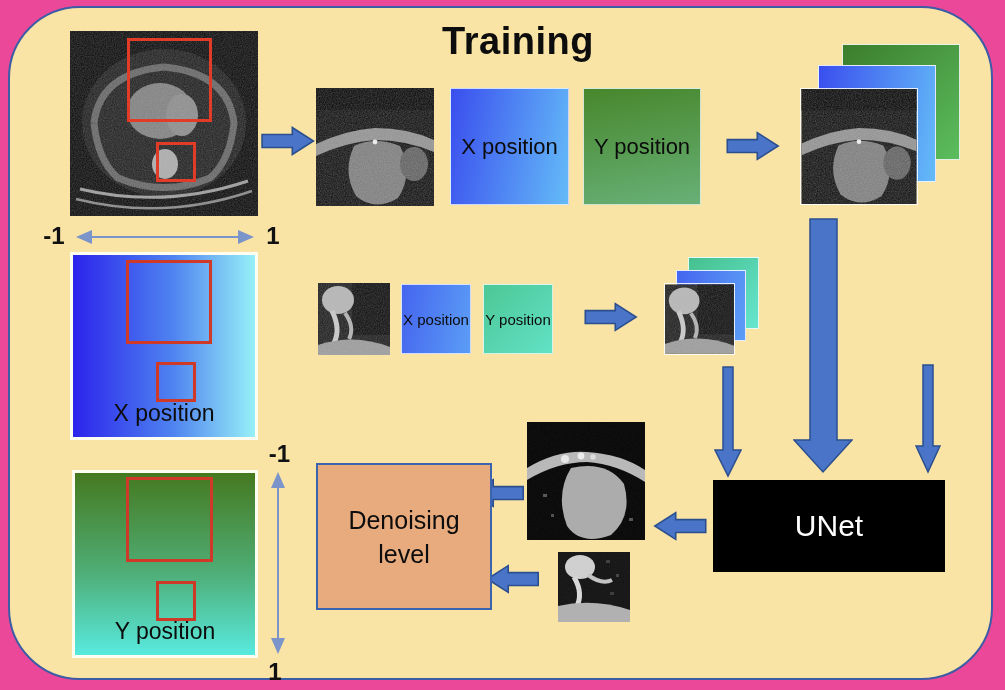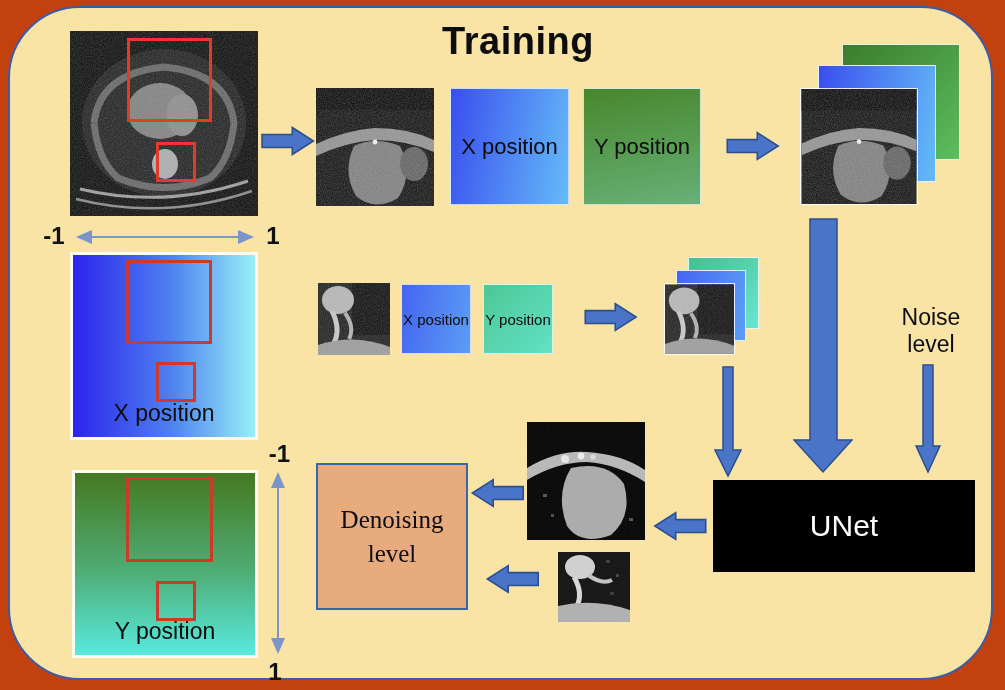--- a/index.html
+++ b/index.html
@@ -3,7 +3,7 @@
 <meta charset="utf-8">
 <style>
   html,body{margin:0;padding:0;background:#ffffff;}
-  .page{position:relative;width:1005px;height:690px;background:#c2410c;overflow:hidden;
+  .page{position:relative;width:1005px;height:690px;background:#ec4899;overflow:hidden;
         font-family:"Liberation Sans",sans-serif;}
   .frame{position:absolute;left:8px;top:6px;width:985px;height:674px;background:#f9e3a5;
          border:2px solid #3c5ca6;border-radius:72px;box-sizing:border-box;}

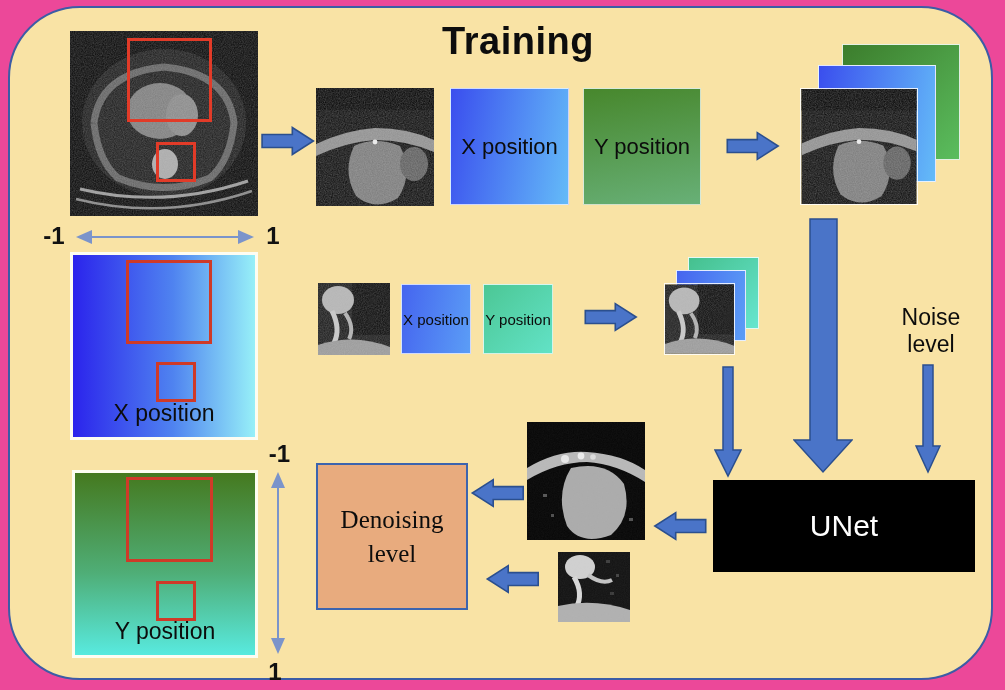--- a/index.html
+++ b/index.html
@@ -207,10 +207,6 @@
     <path d="M9 1 H19 V84 H27 L14 110 L1 84 H9 Z" fill="#4a74c8" stroke="#2b4f8e" stroke-width="1.5"></path>
   </svg>
 
-  <div class="abs noiselbl" style="left:886px;top:304px;width:90px;">
-    <div>Noise</div>
-    <div>level</div>
-  </div>
   <svg class="abs" style="left:915px;top:364px;" width="26" height="110" viewBox="0 0 26 110">
     <path d="M8 1 H18 V82 H25 L13 108 L1 82 H8 Z" fill="#4a74c8" stroke="#2b4f8e" stroke-width="1.5"></path>
   </svg>

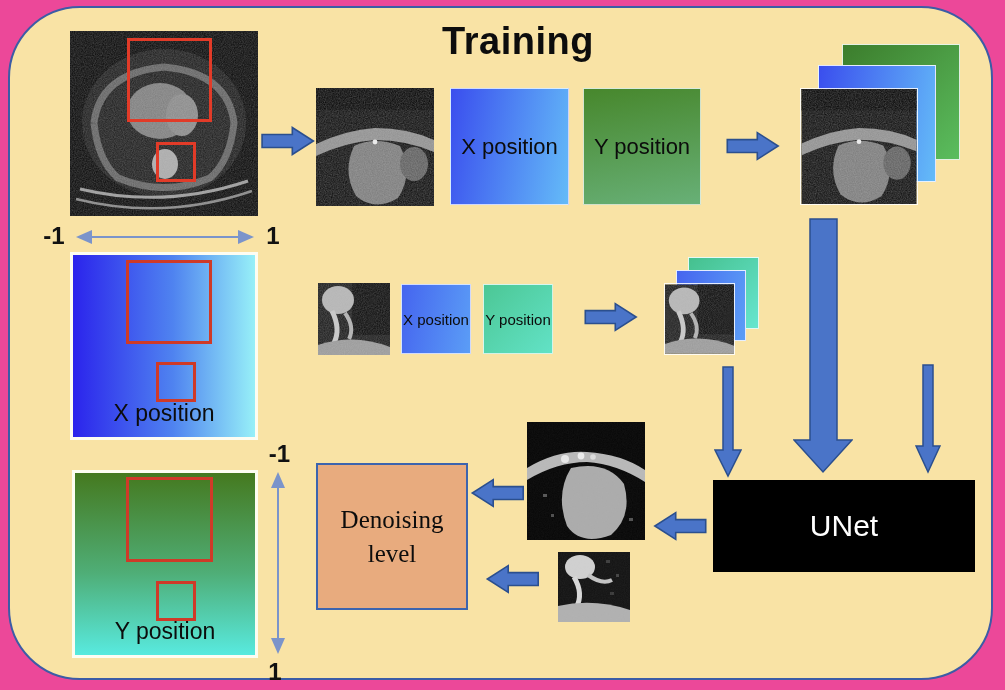--- a/index.html
+++ b/index.html
@@ -268,7 +268,7 @@
     <path d="M98 16 H42 V3 L3 28 L42 53 V40 H98 Z" fill="#4a74c8" stroke="#2b4f8e" stroke-width="3"></path>
   </svg>
 
-  <div class="abs denoise" style="left:316px;top:463px;width:152px;height:147px;font-family:Liberation Serif, serif;">
+  <div class="abs denoise" style="left:316px;top:463px;width:176px;height:147px;">
     <span>Denoising</span>
     <span>level</span>
   </div>

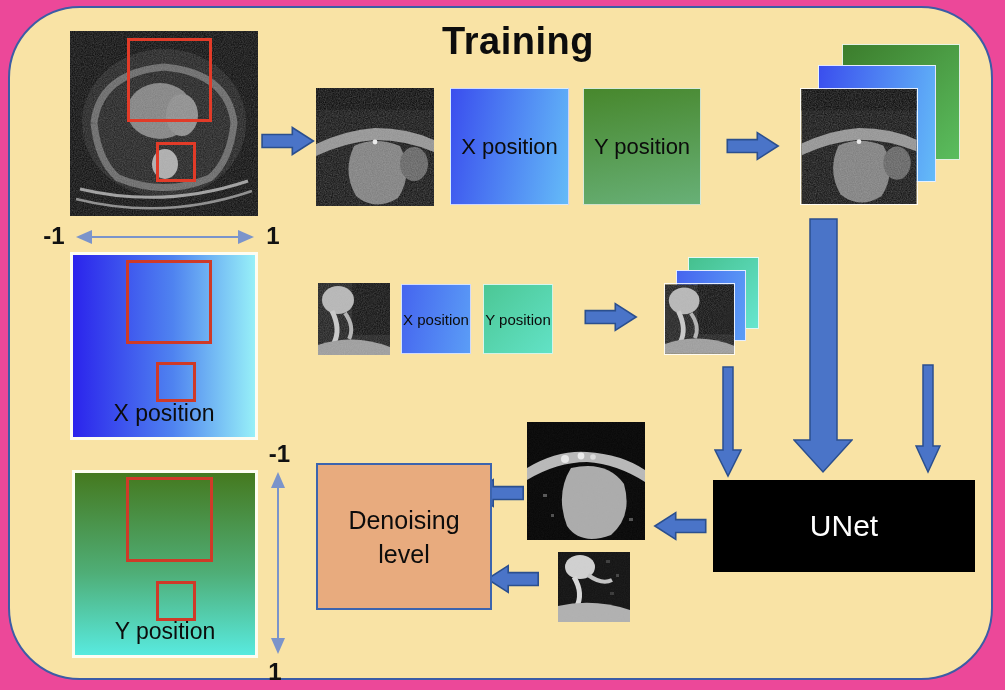--- a/index.html
+++ b/index.html
@@ -211,7 +211,7 @@
     <path d="M8 1 H18 V82 H25 L13 108 L1 82 H8 Z" fill="#4a74c8" stroke="#2b4f8e" stroke-width="1.5"></path>
   </svg>
 
-  <div class="abs unet" style="left:713px;top:480px;width:262px;height:92px;">
+  <div class="abs unet" style="left:713px;top:480px;width:232px;height:92px;">
     <span>UNet</span>
   </div>
 

